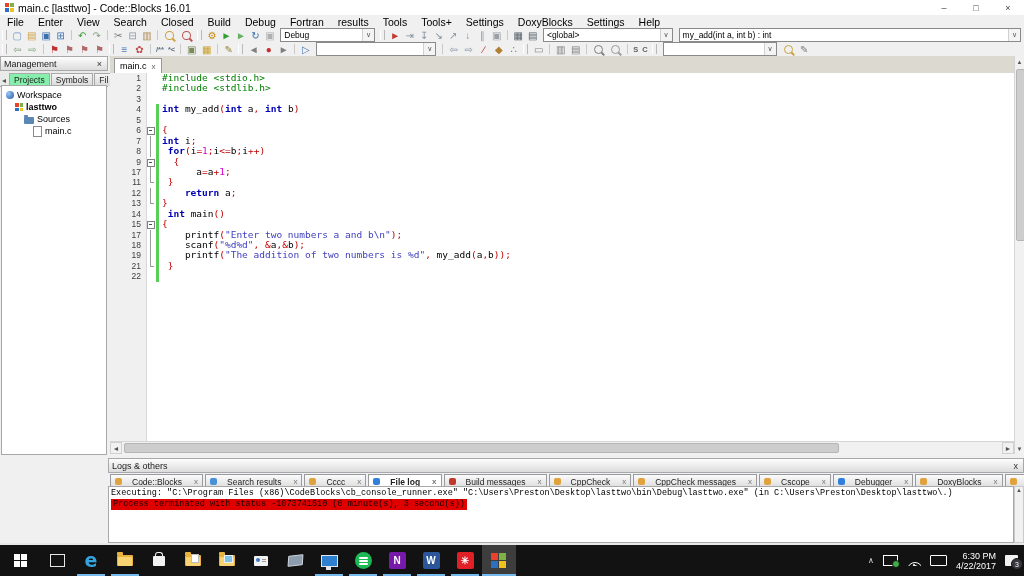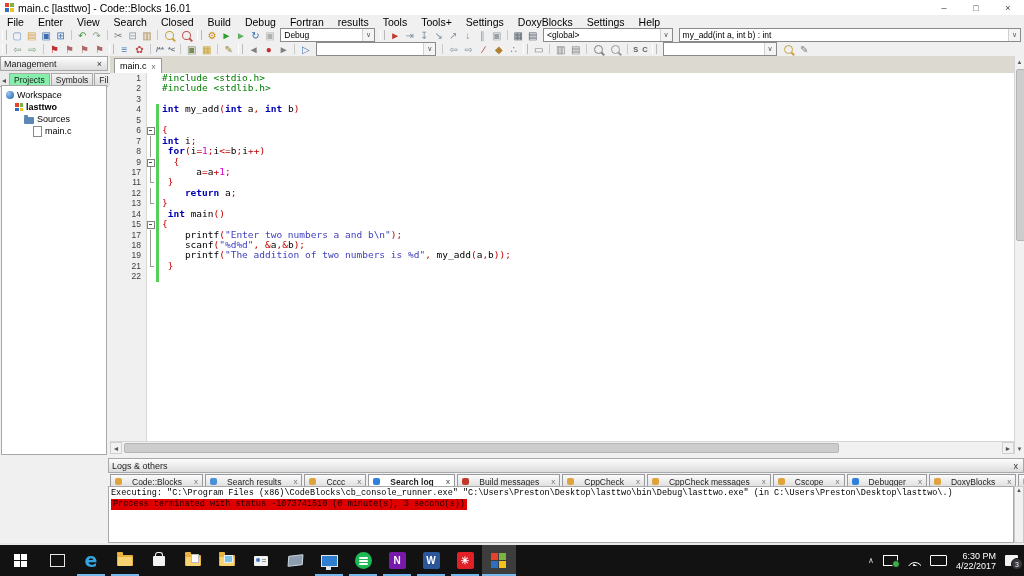--- a/index.html
+++ b/index.html
@@ -468,7 +468,7 @@
         </div>
         <div class="ltab active">
           <span class="licon" style="background: rgb(47, 127, 219);"></span>
-          <span>Search log</span>
+          <span>File log</span>
           <span class="lx">x</span>
         </div>
         <div class="ltab">

